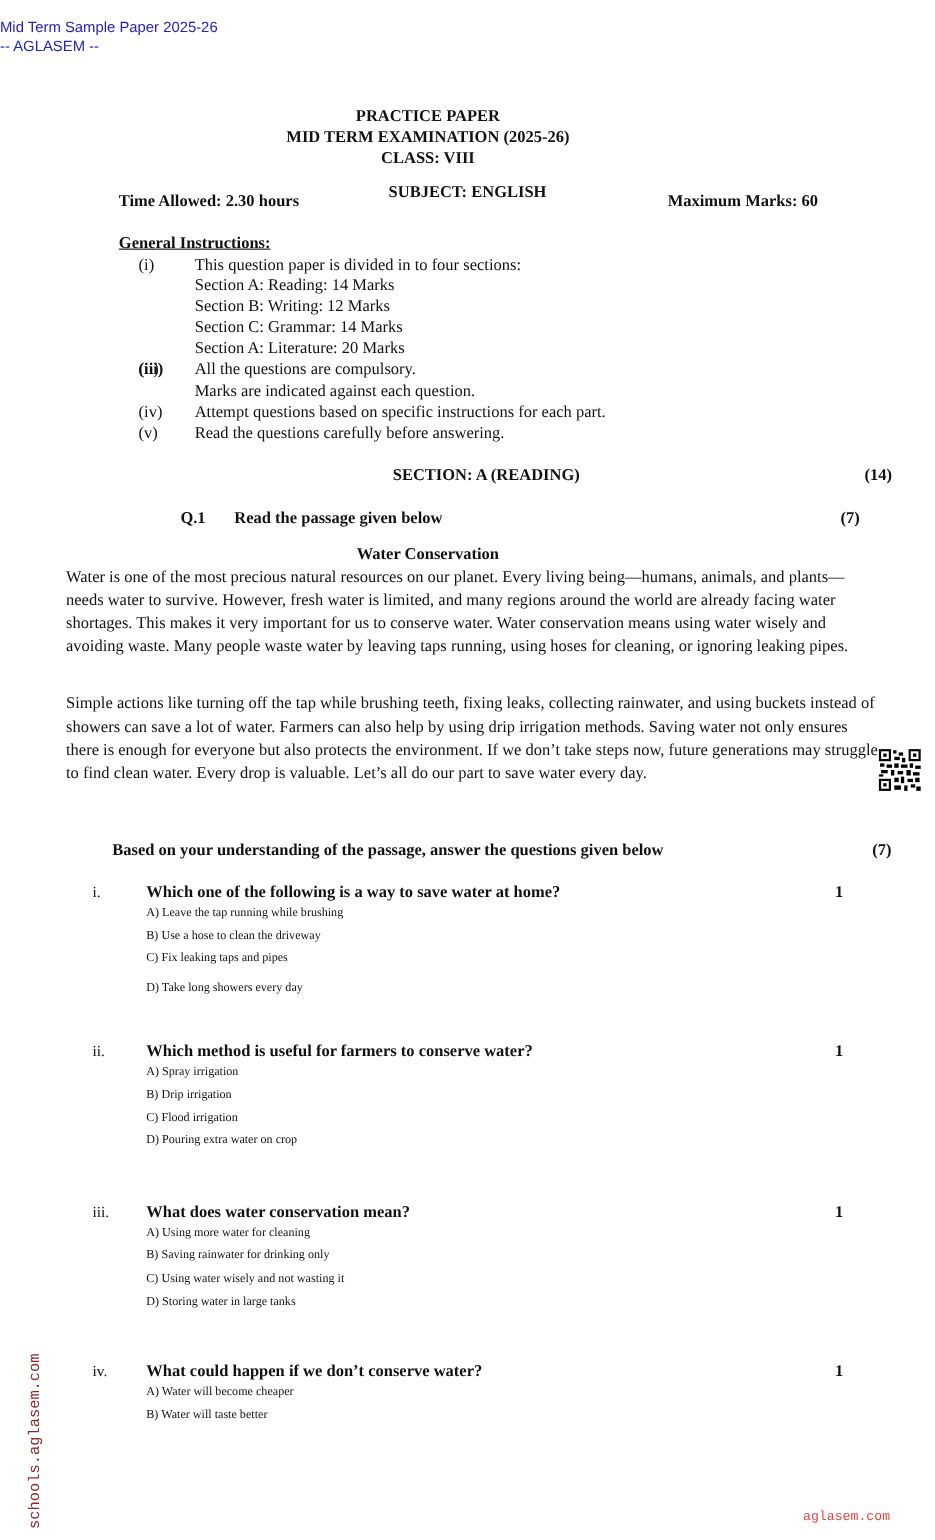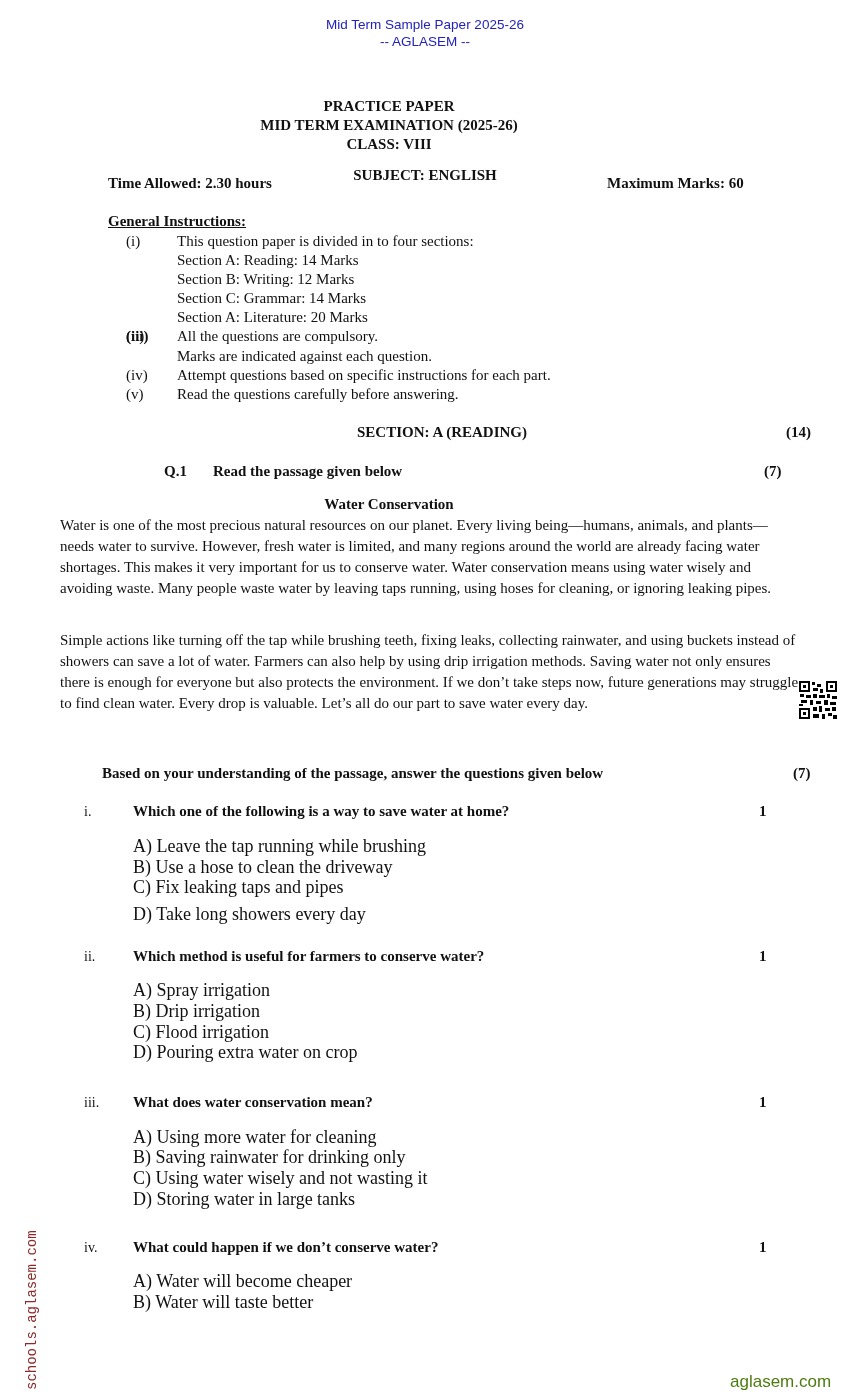--- a/index.html
+++ b/index.html
@@ -6,7 +6,7 @@
     body { width: 850px; height: 1400px; position: relative; overflow: hidden;
            font-family: "Liberation Serif", "DejaVu Serif", serif; color: #111; }
     .abs { position: absolute; }
-    .hdr { left: 0; width: 850px; text-align: center; color: #2222bb;
+    .hdr { left: 0; width: 850px; text-align: left; color: #2222bb;
            font-family: "Liberation Sans", "DejaVu Sans", sans-serif; font-size: 13.5px; }
     .title { left: 0; width: 778px; text-align: center; font-weight: bold; font-size: 15px; }
     .bold { font-weight: bold; }

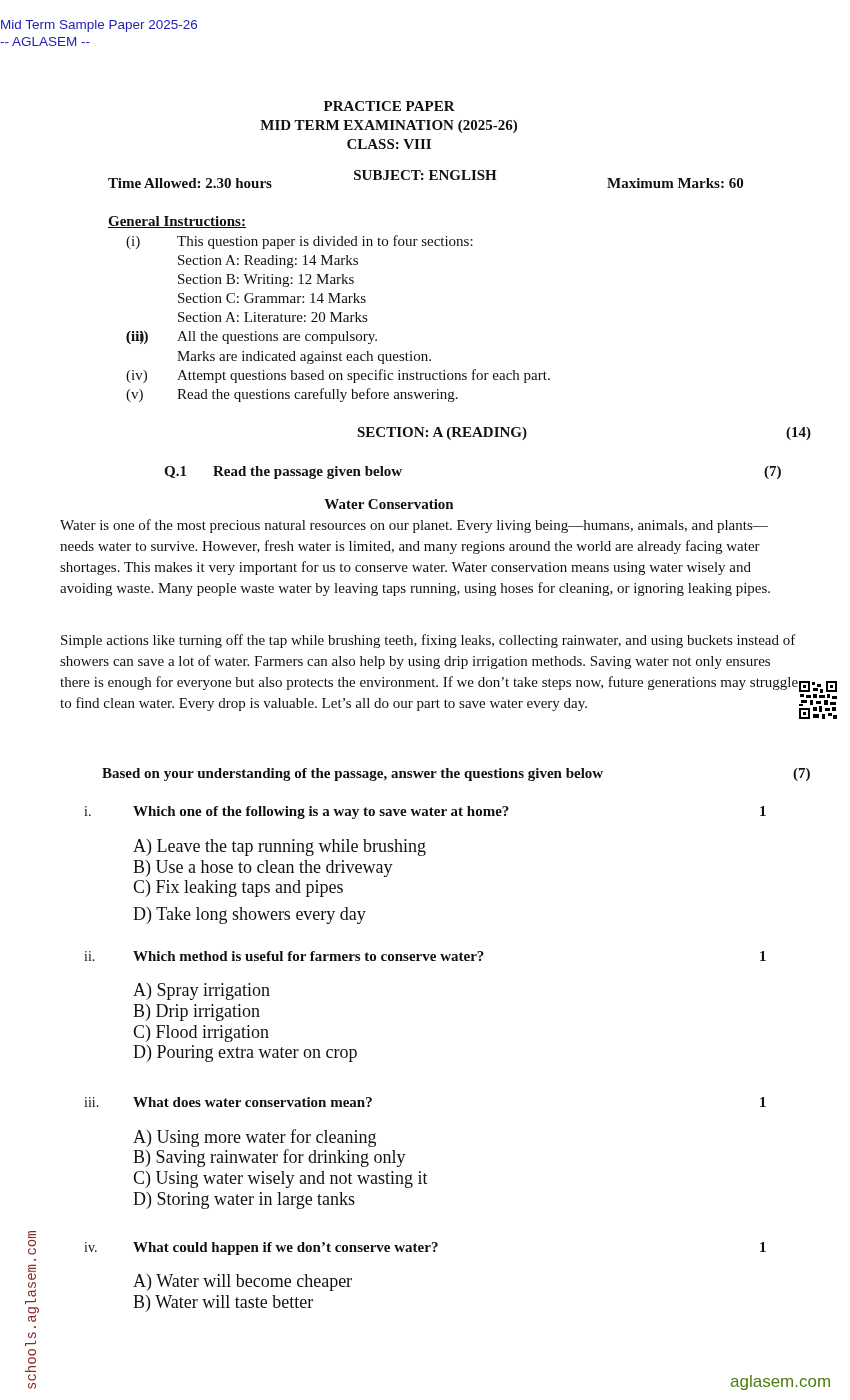--- a/index.html
+++ b/index.html
@@ -18,7 +18,7 @@
     .q-num { left: 84px; font-size: 14px; }
     .q-txt { left: 133px; font-size: 15px; font-weight: bold; }
     .q-mark { left: 759px; font-size: 15px; font-weight: bold; }
-    .opt { left: 133px; font-size: 18px; margin-top: 12px; }
+    .opt { left: 133px; font-size: 11px; }
     .qr { left: 798px; top: 680px; width: 40px; height: 40px; }
     .wm-side { left: 24px; top: 1390px; transform-origin: 0 0; transform: rotate(-90deg);
                color: #8b2a2a; font-family: "Liberation Mono", "DejaVu Sans Mono", monospace; font-size: 14px; white-space: nowrap; }

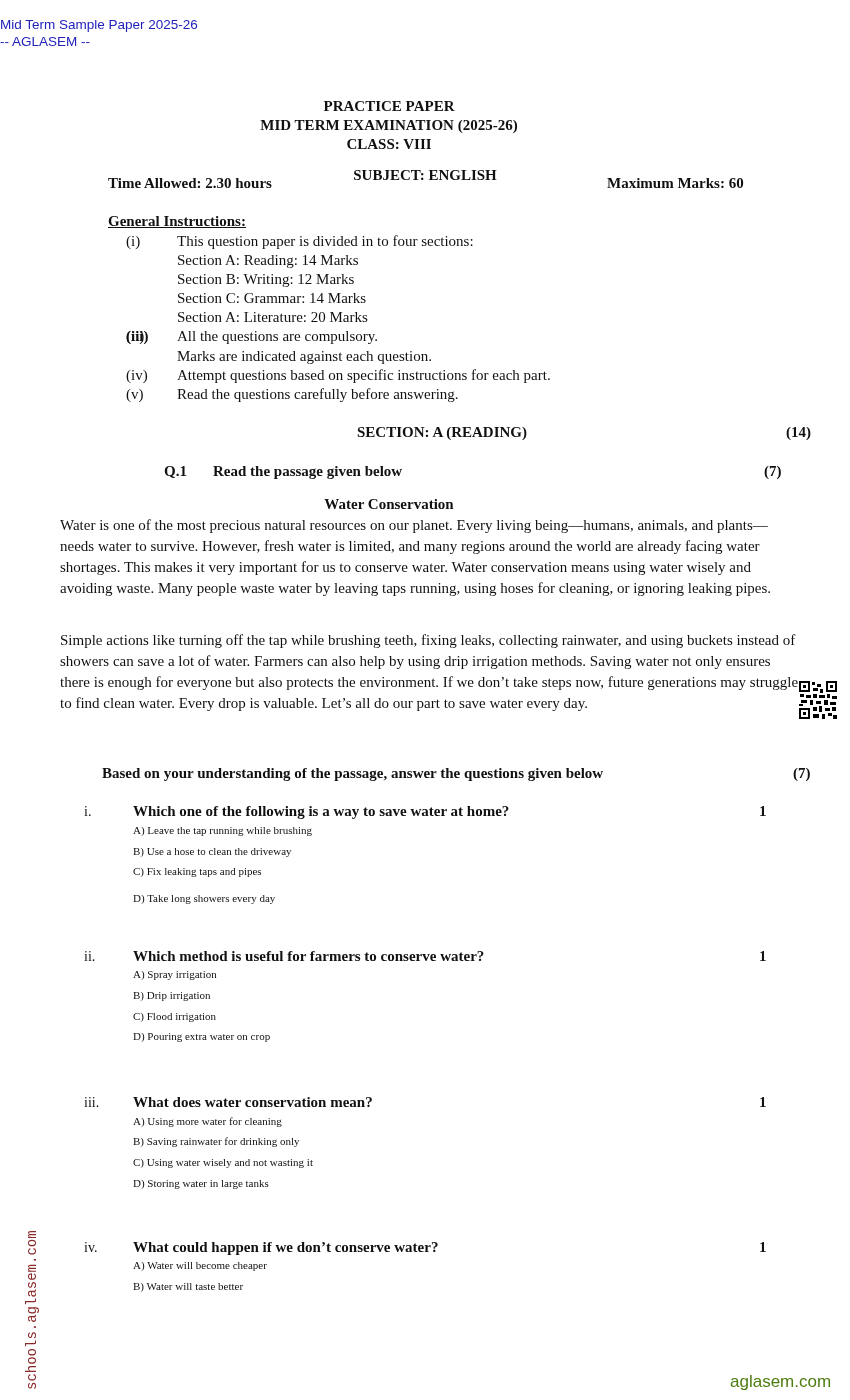--- a/index.html
+++ b/index.html
@@ -22,7 +22,7 @@
     .qr { left: 798px; top: 680px; width: 40px; height: 40px; }
     .wm-side { left: 24px; top: 1390px; transform-origin: 0 0; transform: rotate(-90deg);
                color: #8b2a2a; font-family: "Liberation Mono", "DejaVu Sans Mono", monospace; font-size: 14px; white-space: nowrap; }
-    .wm-foot { left: 730px; top: 1372px; color: #4d7c0f; font-family: Liberation Sans, sans-serif; font-size: 17px; }
+    .wm-foot { left: 730px; top: 1372px; color: #ef4444; font-family: Liberation Mono, monospace; font-size: 12px; }
   </style>
 </head>
 <body>

